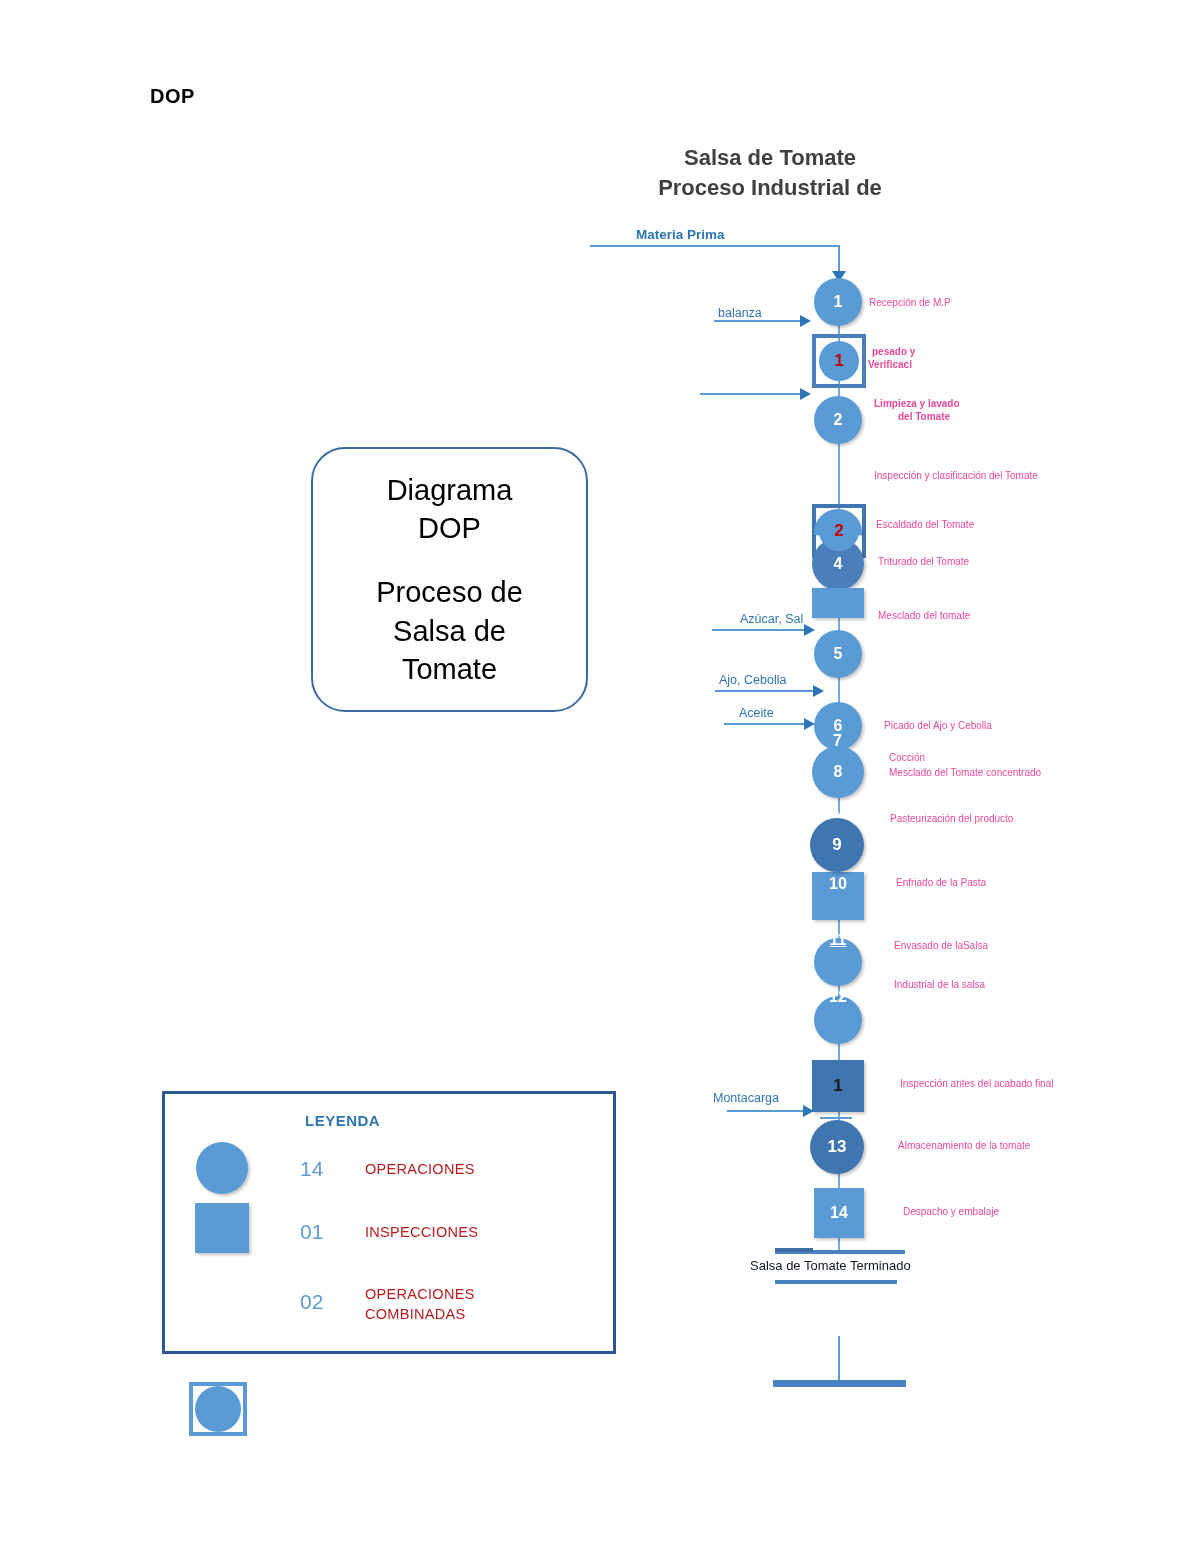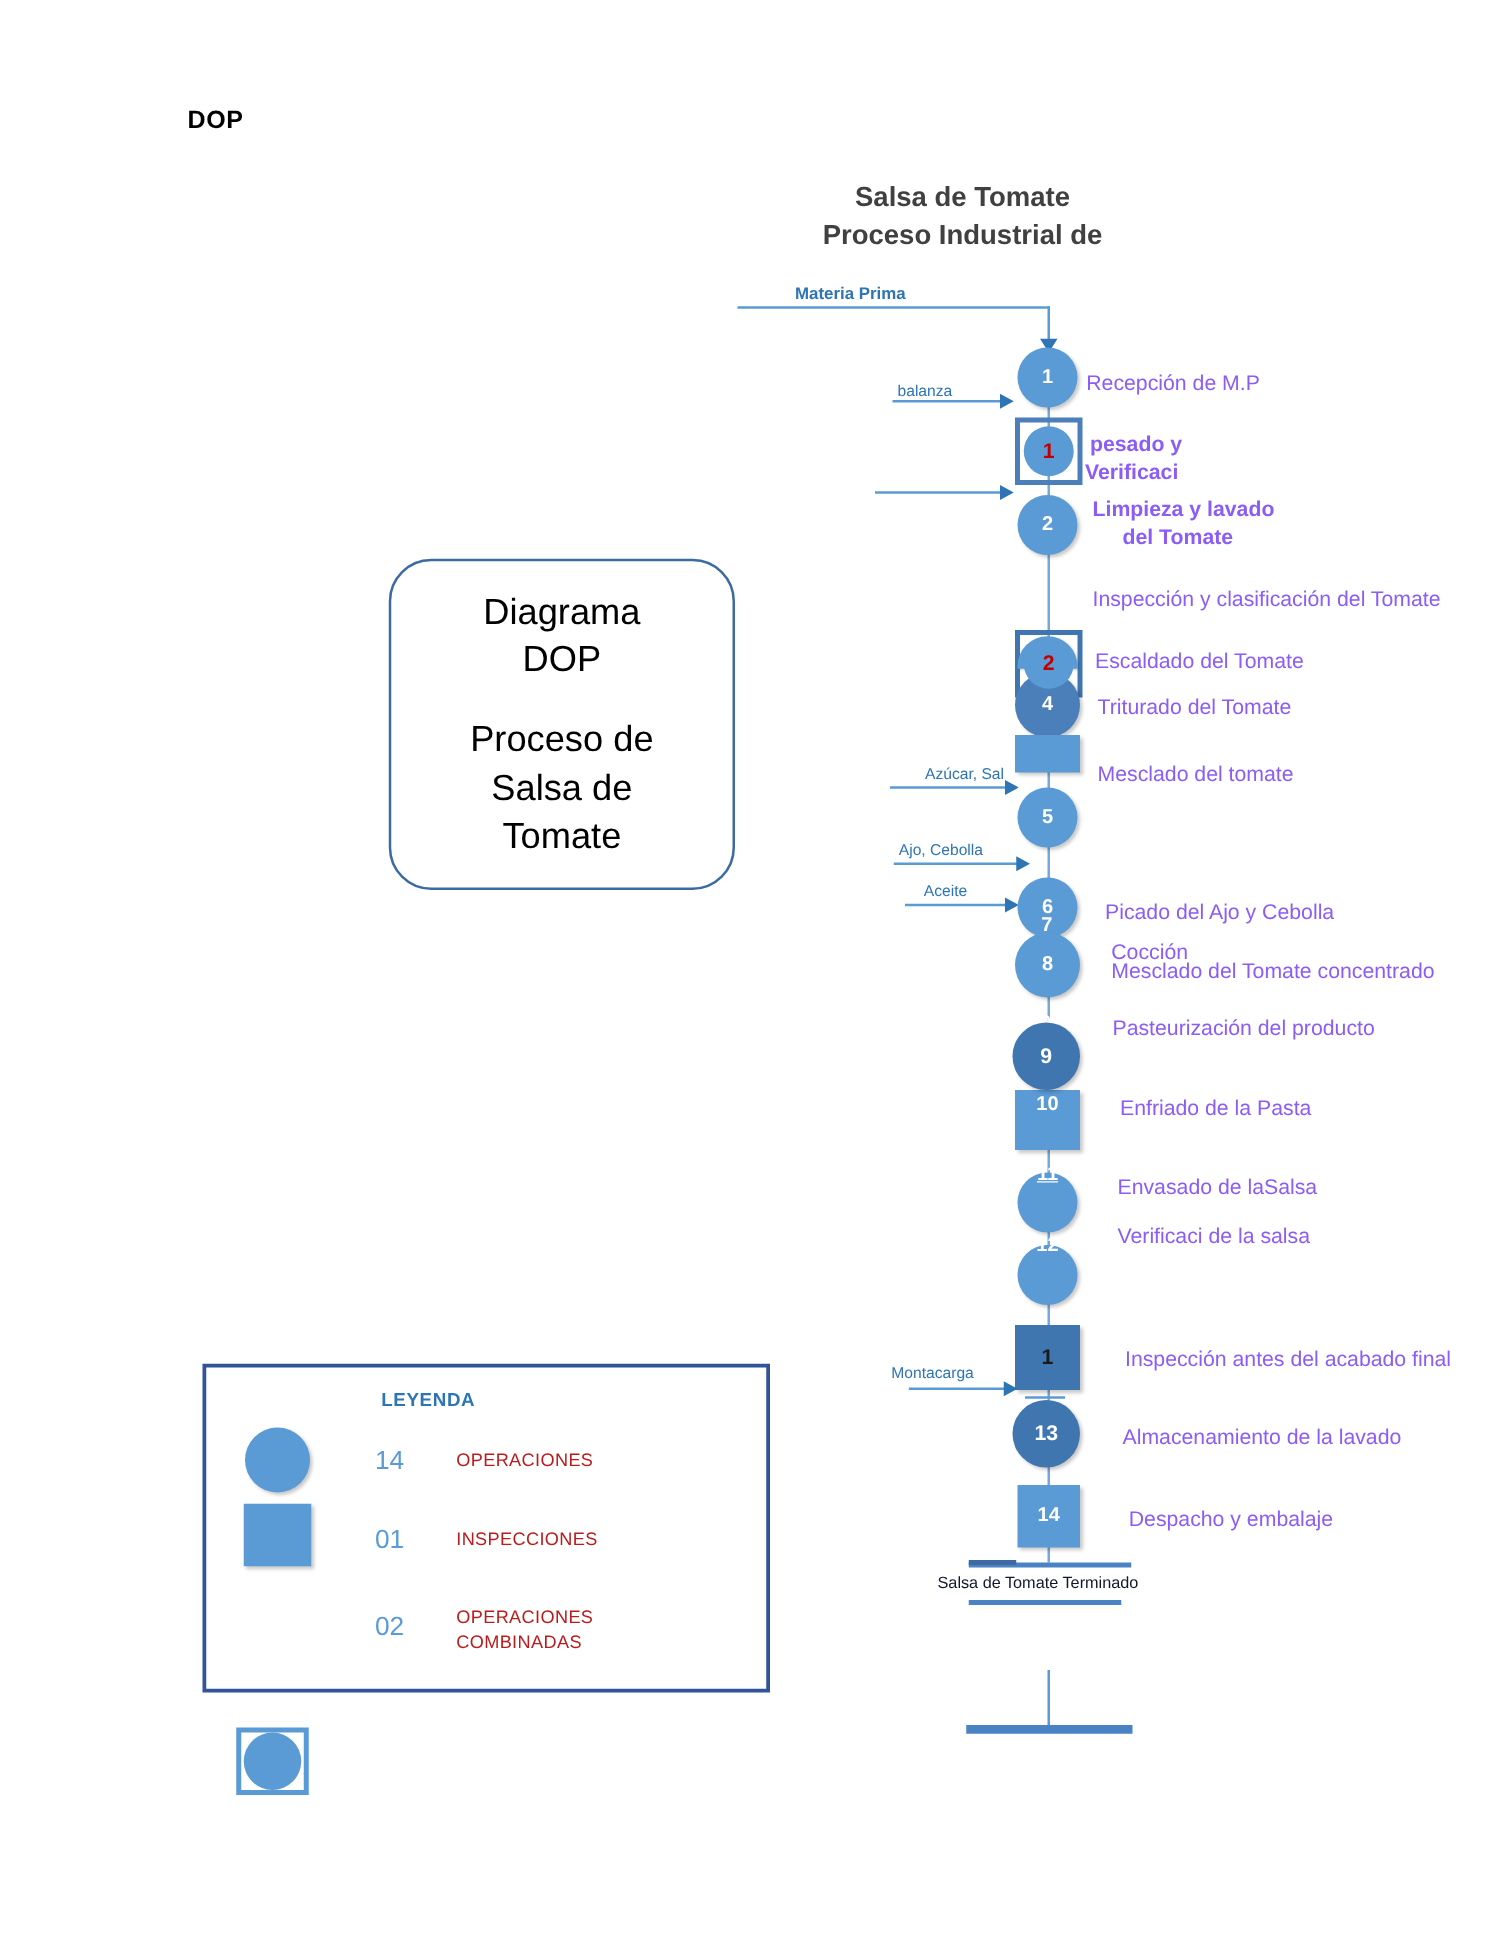--- a/index.html
+++ b/index.html
@@ -79,7 +79,7 @@
 
   
   .rlabel{
-    color:#8b5cf6;font-size:17px;line-height:1.3;white-space:nowrap;
+    color:#ec4899;font-size:10px;line-height:1.3;white-space:nowrap;
   }
   .rlabel.bold{font-weight:bold;}
 

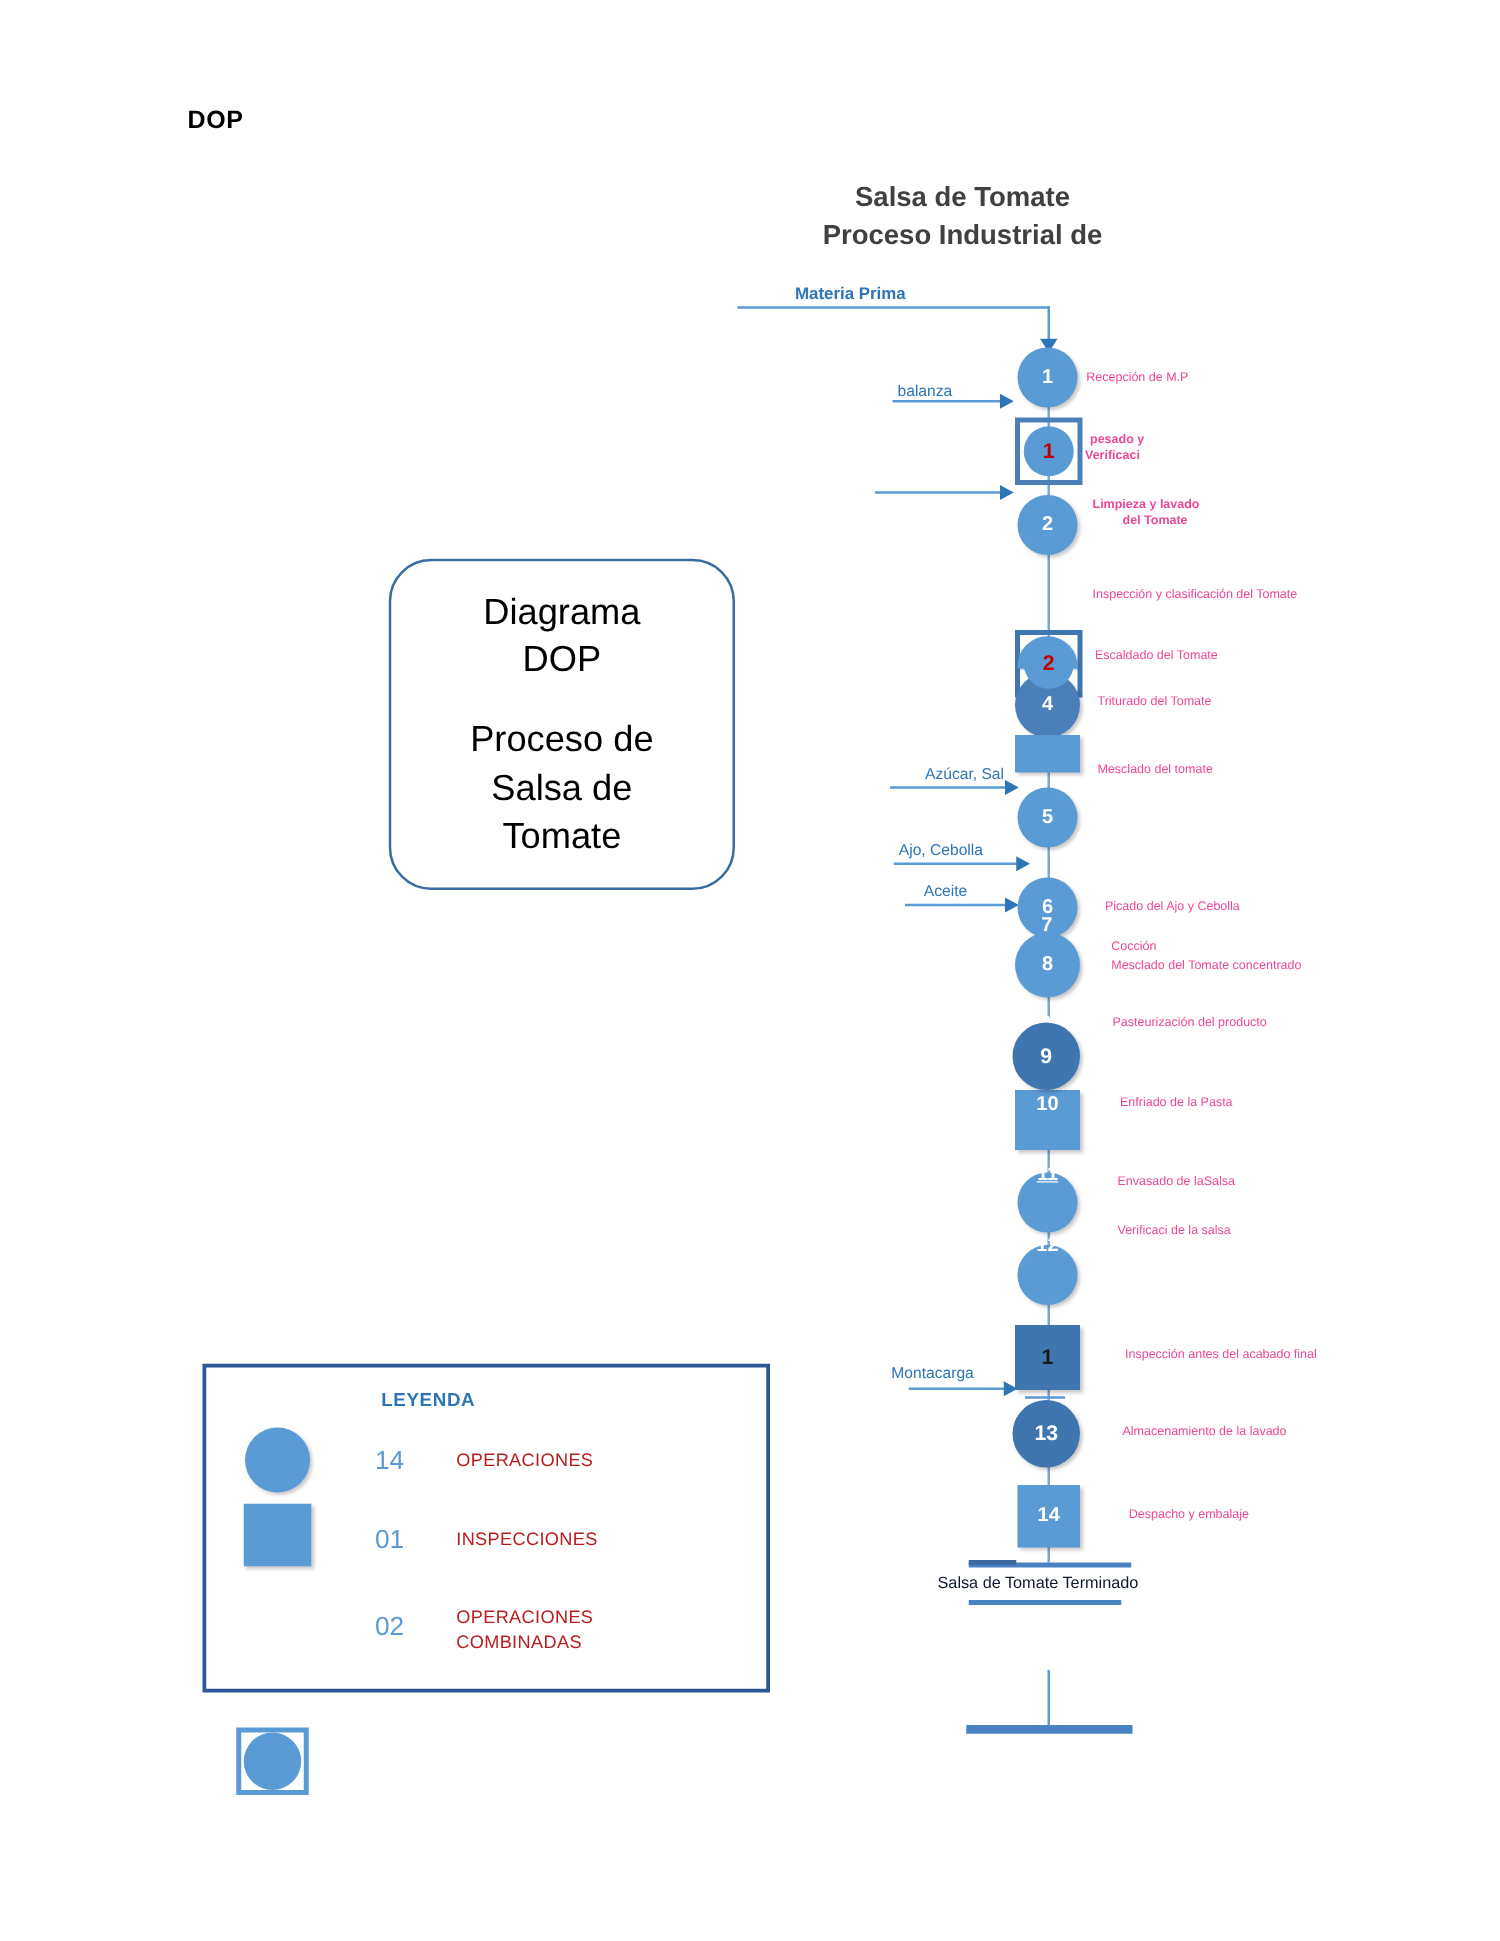--- a/index.html
+++ b/index.html
@@ -250,7 +250,7 @@
 <div class="abs node-circle light" style="left:814px;top:996px;width:48px;height:48px;font-size:16px;align-items:flex-start;">
   <span style="margin-top:-8px;">12</span>
 </div>
-<div class="abs rlabel" style="left:894px;top:978px;">Verificaci de la salsa</div>
+<div class="abs rlabel" style="left:894px;top:978px;">Industrial de la salsa</div>
 
 <div class="abs node-rect darker" style="left:812px;top:1060px;width:52px;height:52px;font-size:17px;color:#1a1a1a;">
   <span>1</span>

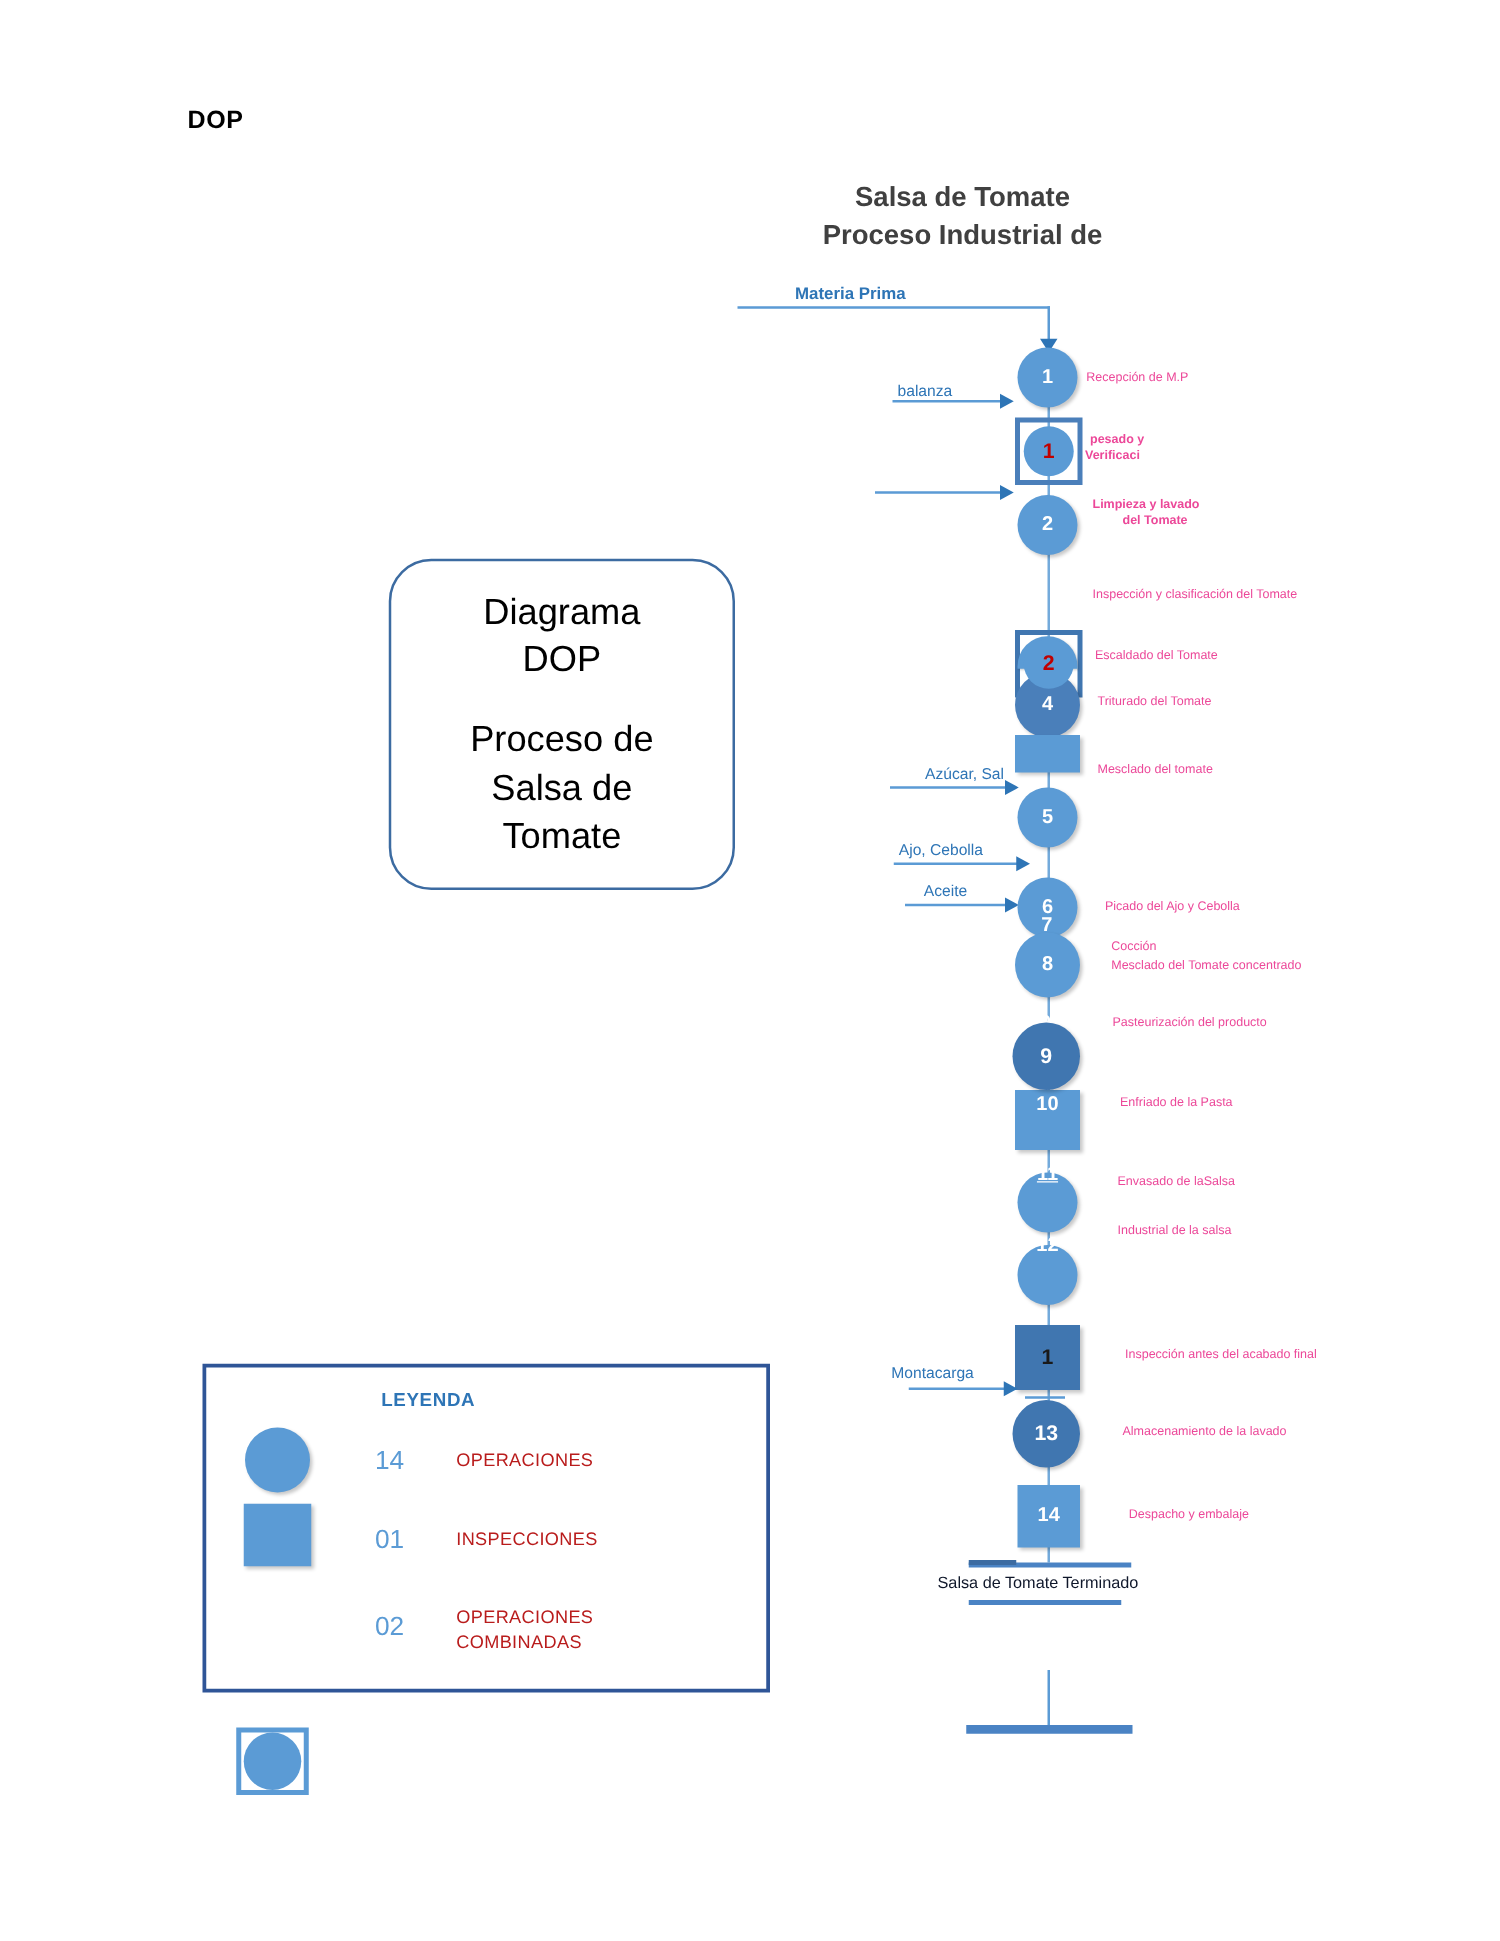--- a/index.html
+++ b/index.html
@@ -266,7 +266,7 @@
 <div class="abs node-circle darker" style="left:810px;top:1120px;width:54px;height:54px;font-size:17px;">
   <span>13</span>
 </div>
-<div class="abs rlabel" style="left:898px;top:1139px;">Almacenamiento de la lavado</div>
+<div class="abs rlabel" style="left:898px;top:1139px;">Almacenamiento de la tomate</div>
 
 <div class="abs node-rect light" style="left:814px;top:1188px;width:50px;height:50px;font-size:16px;">
   <span>14</span>

